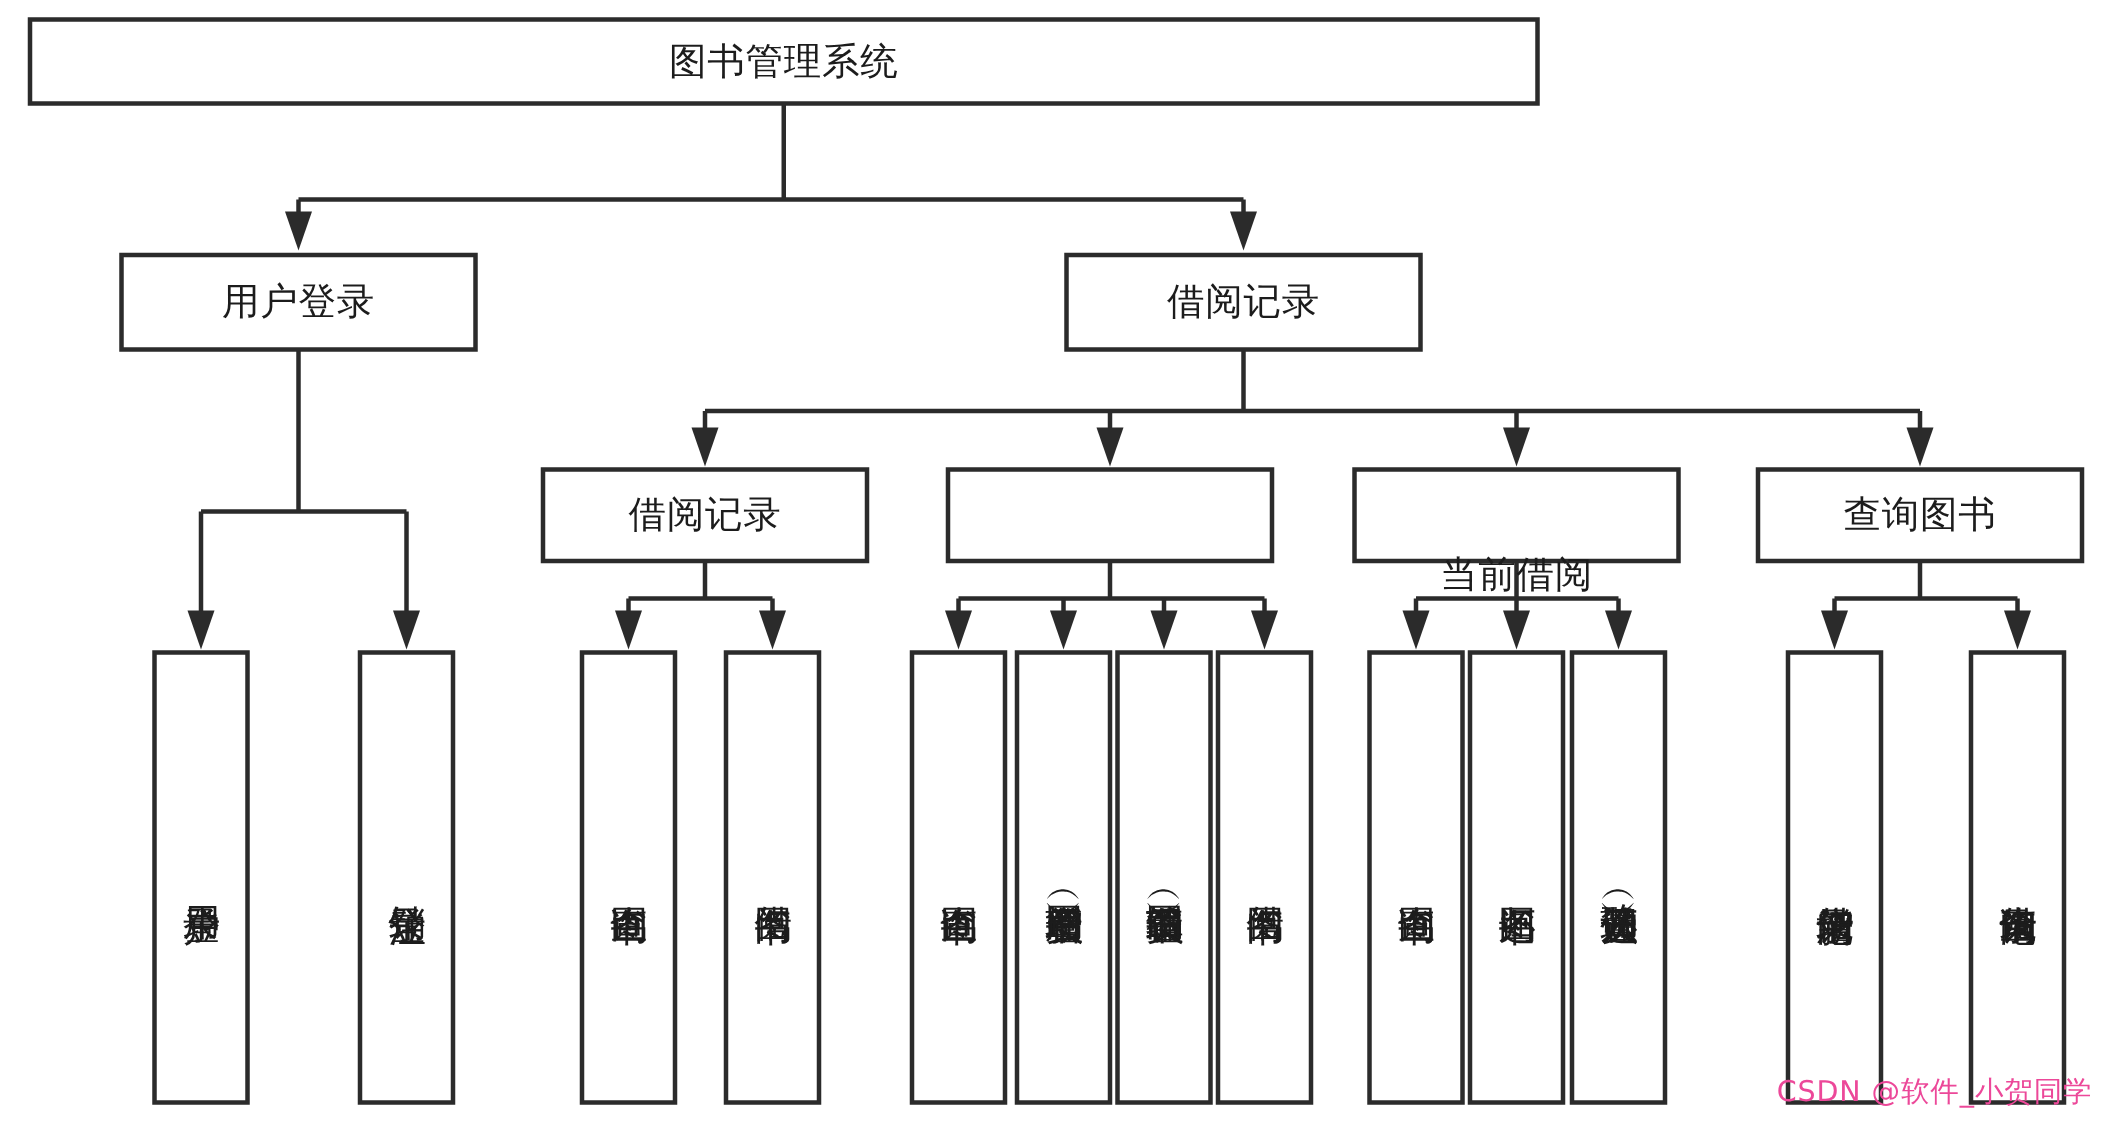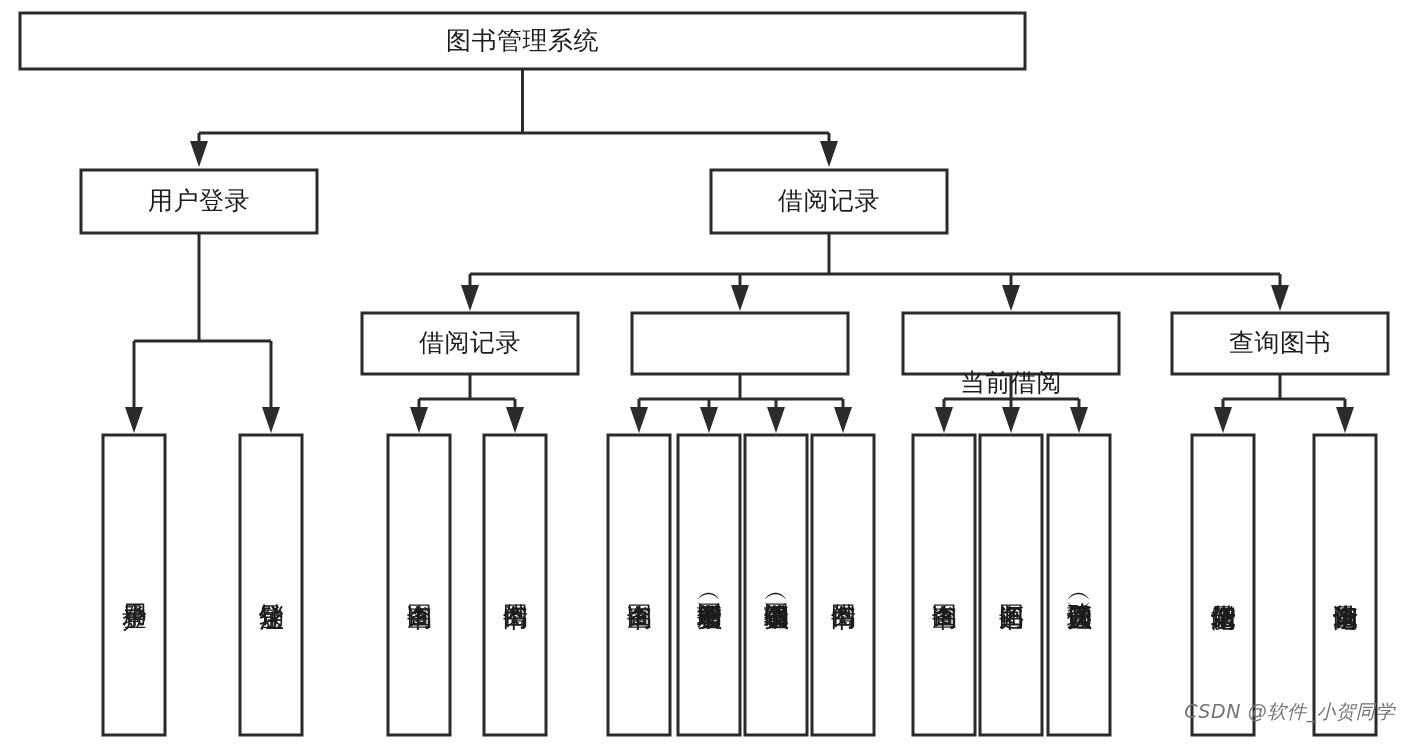--- a/index.html
+++ b/index.html
@@ -70,13 +70,12 @@
   .watermark {
     position: absolute;
     right: 10px;
-    bottom: 22px;
-    color: #737373;
+    bottom: 6px;
+    color: #ec4899;
     font-size: 19px;
     letter-spacing: 0.6px;
     white-space: nowrap;
     pointer-events: none;
-    font-style: italic;
   }
 </style>
 </head>

